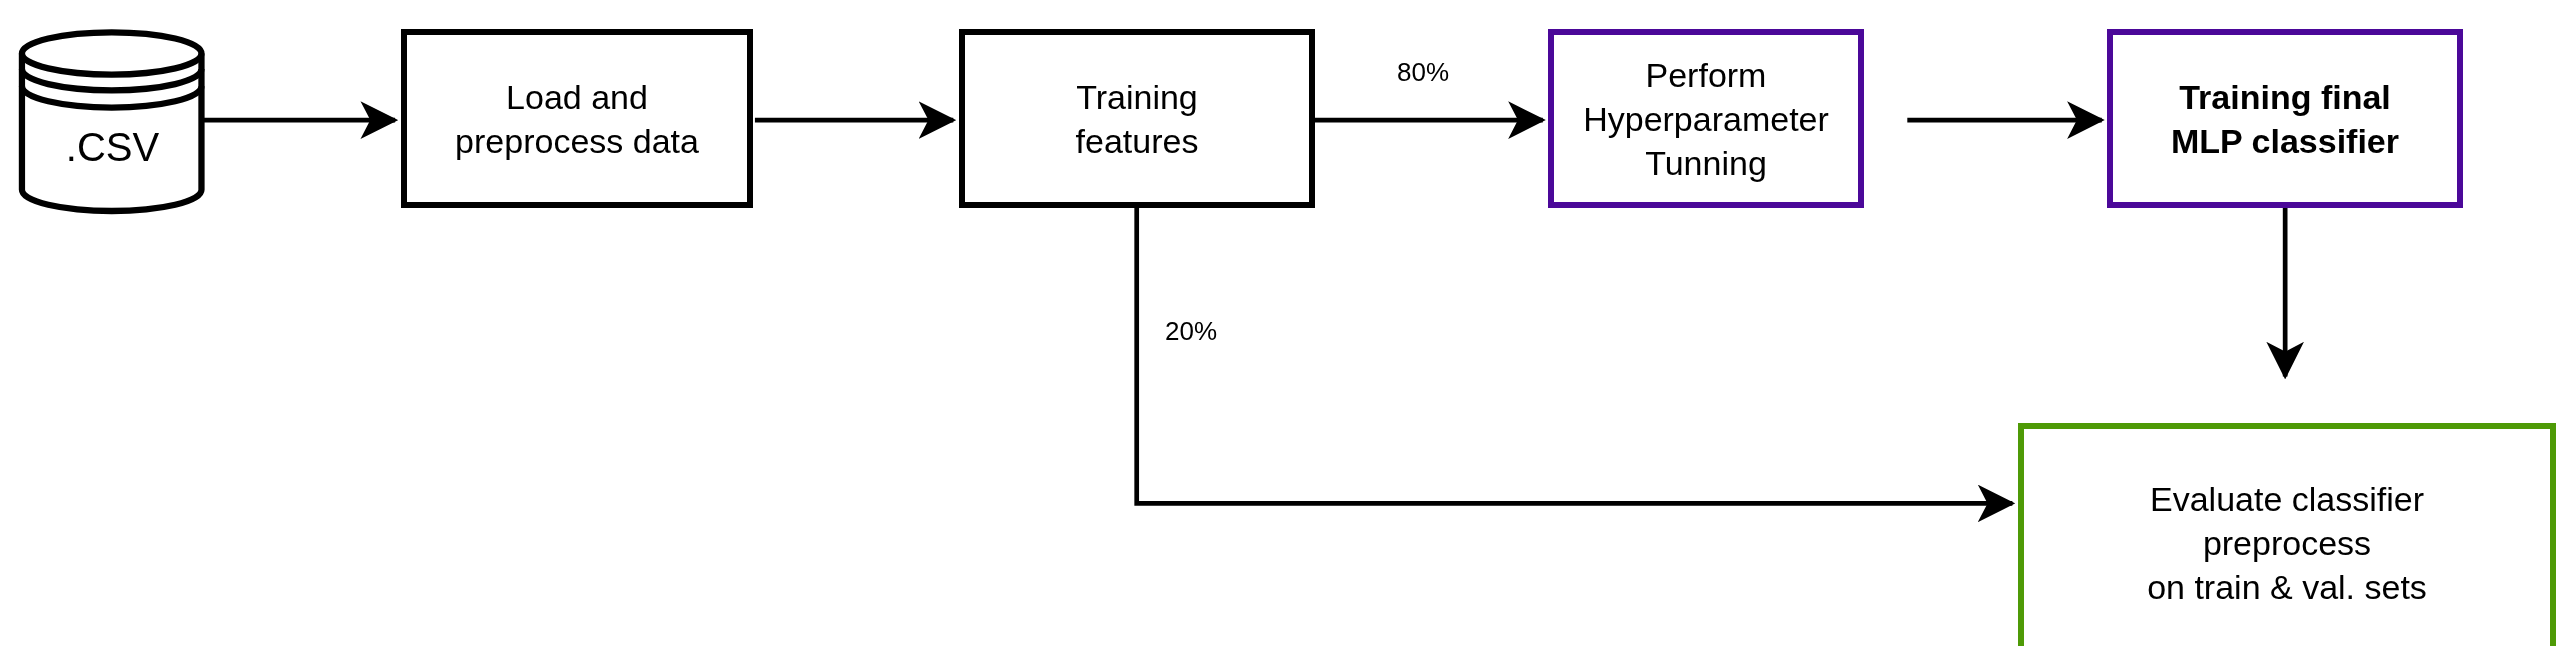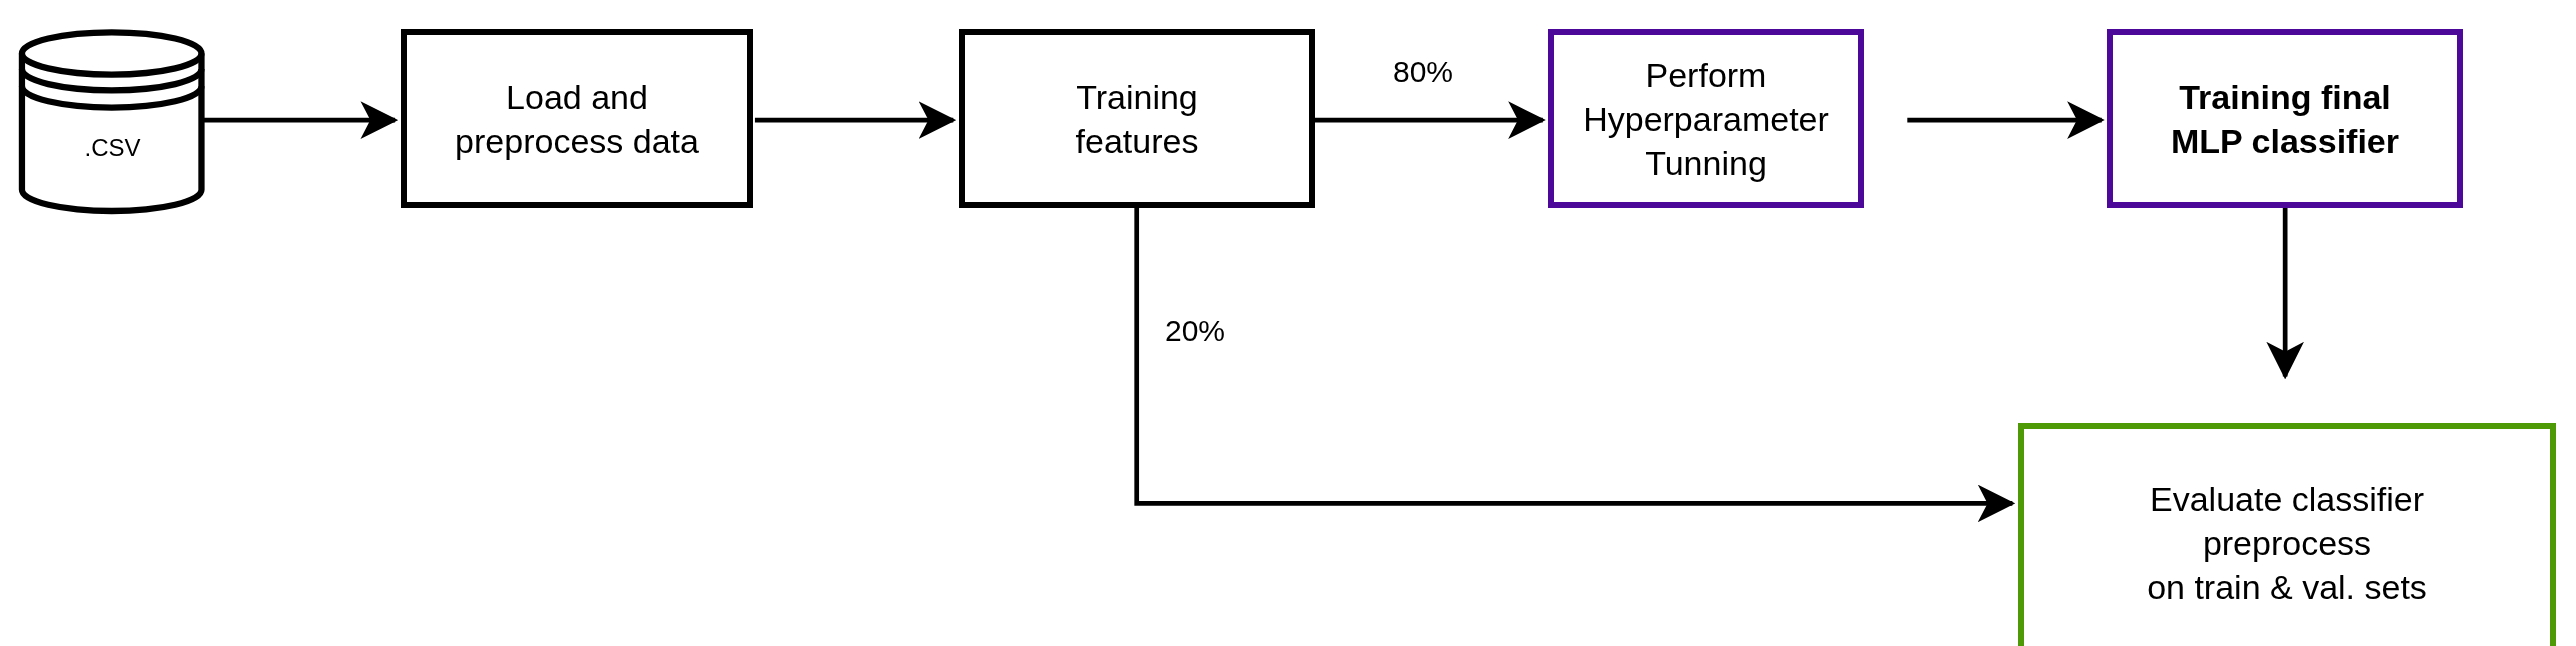--- a/index.html
+++ b/index.html
@@ -47,7 +47,7 @@
 
   .edge-label {
     position: absolute;
-    font-size: 30px;
+    font-size: 26px;
     line-height: 38px;
     color: #000000;
   }

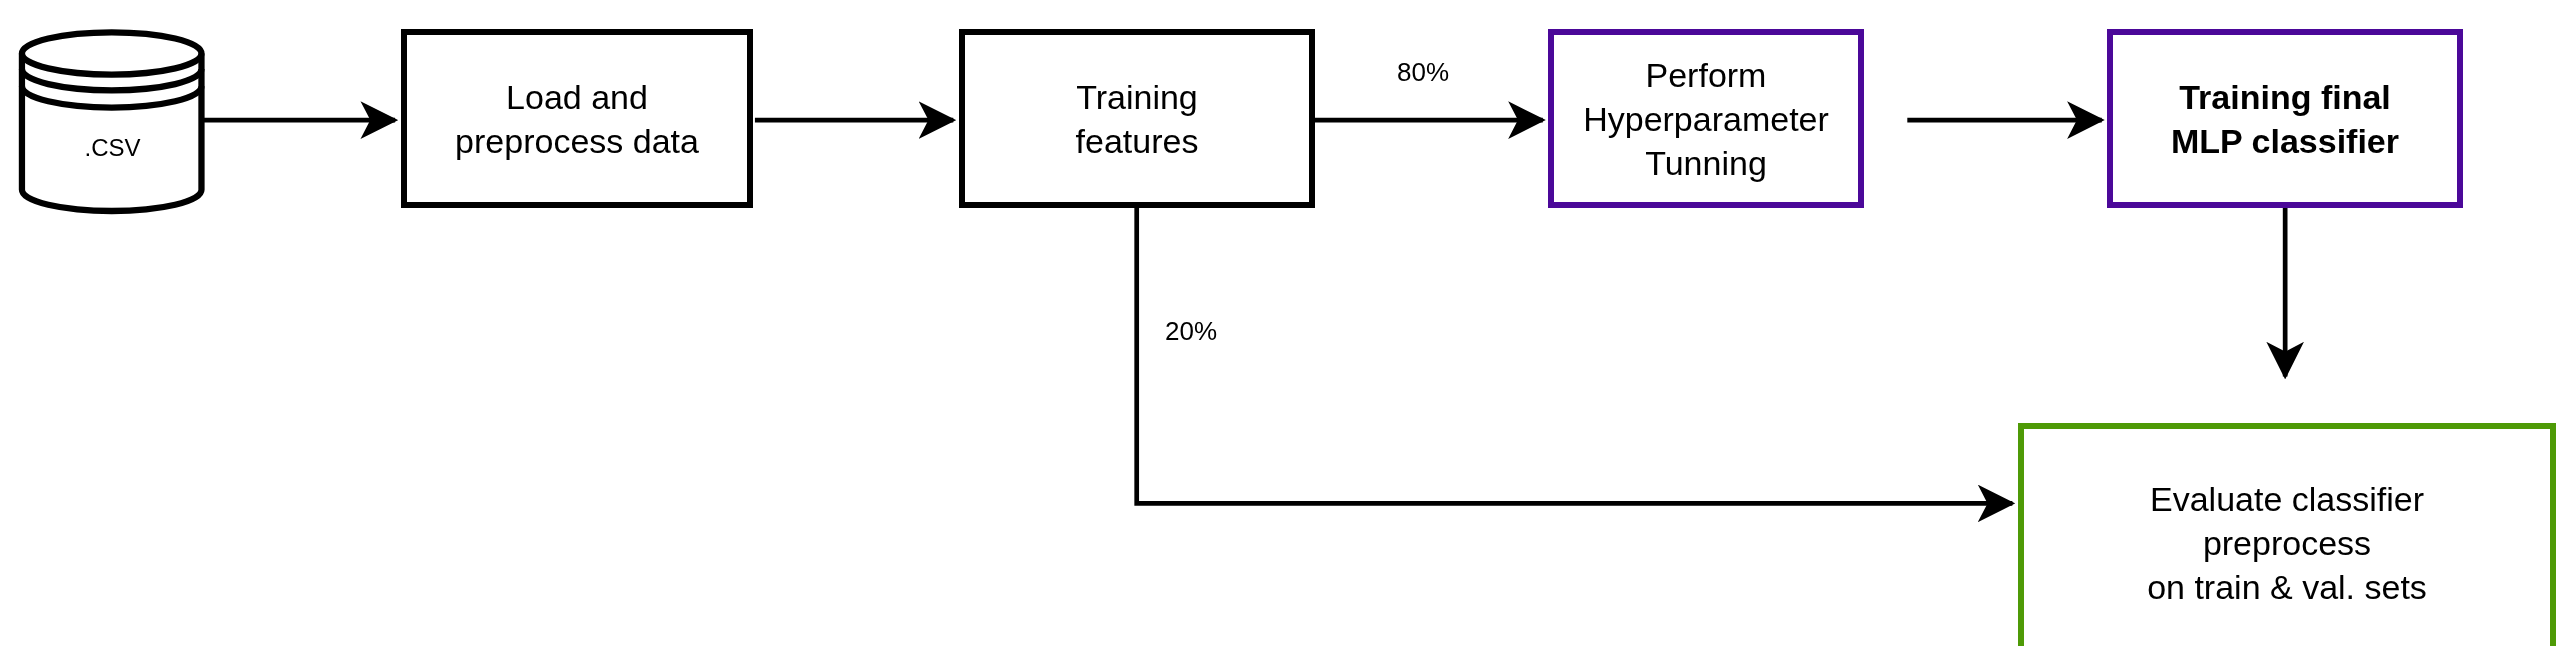--- a/index.html
+++ b/index.html
@@ -60,7 +60,7 @@
     top: 127px;
     width: 165px;
     text-align: center;
-    font-size: 24px;
+    font-size: 40px;
     line-height: 41px;
     color: #000000;
   }

